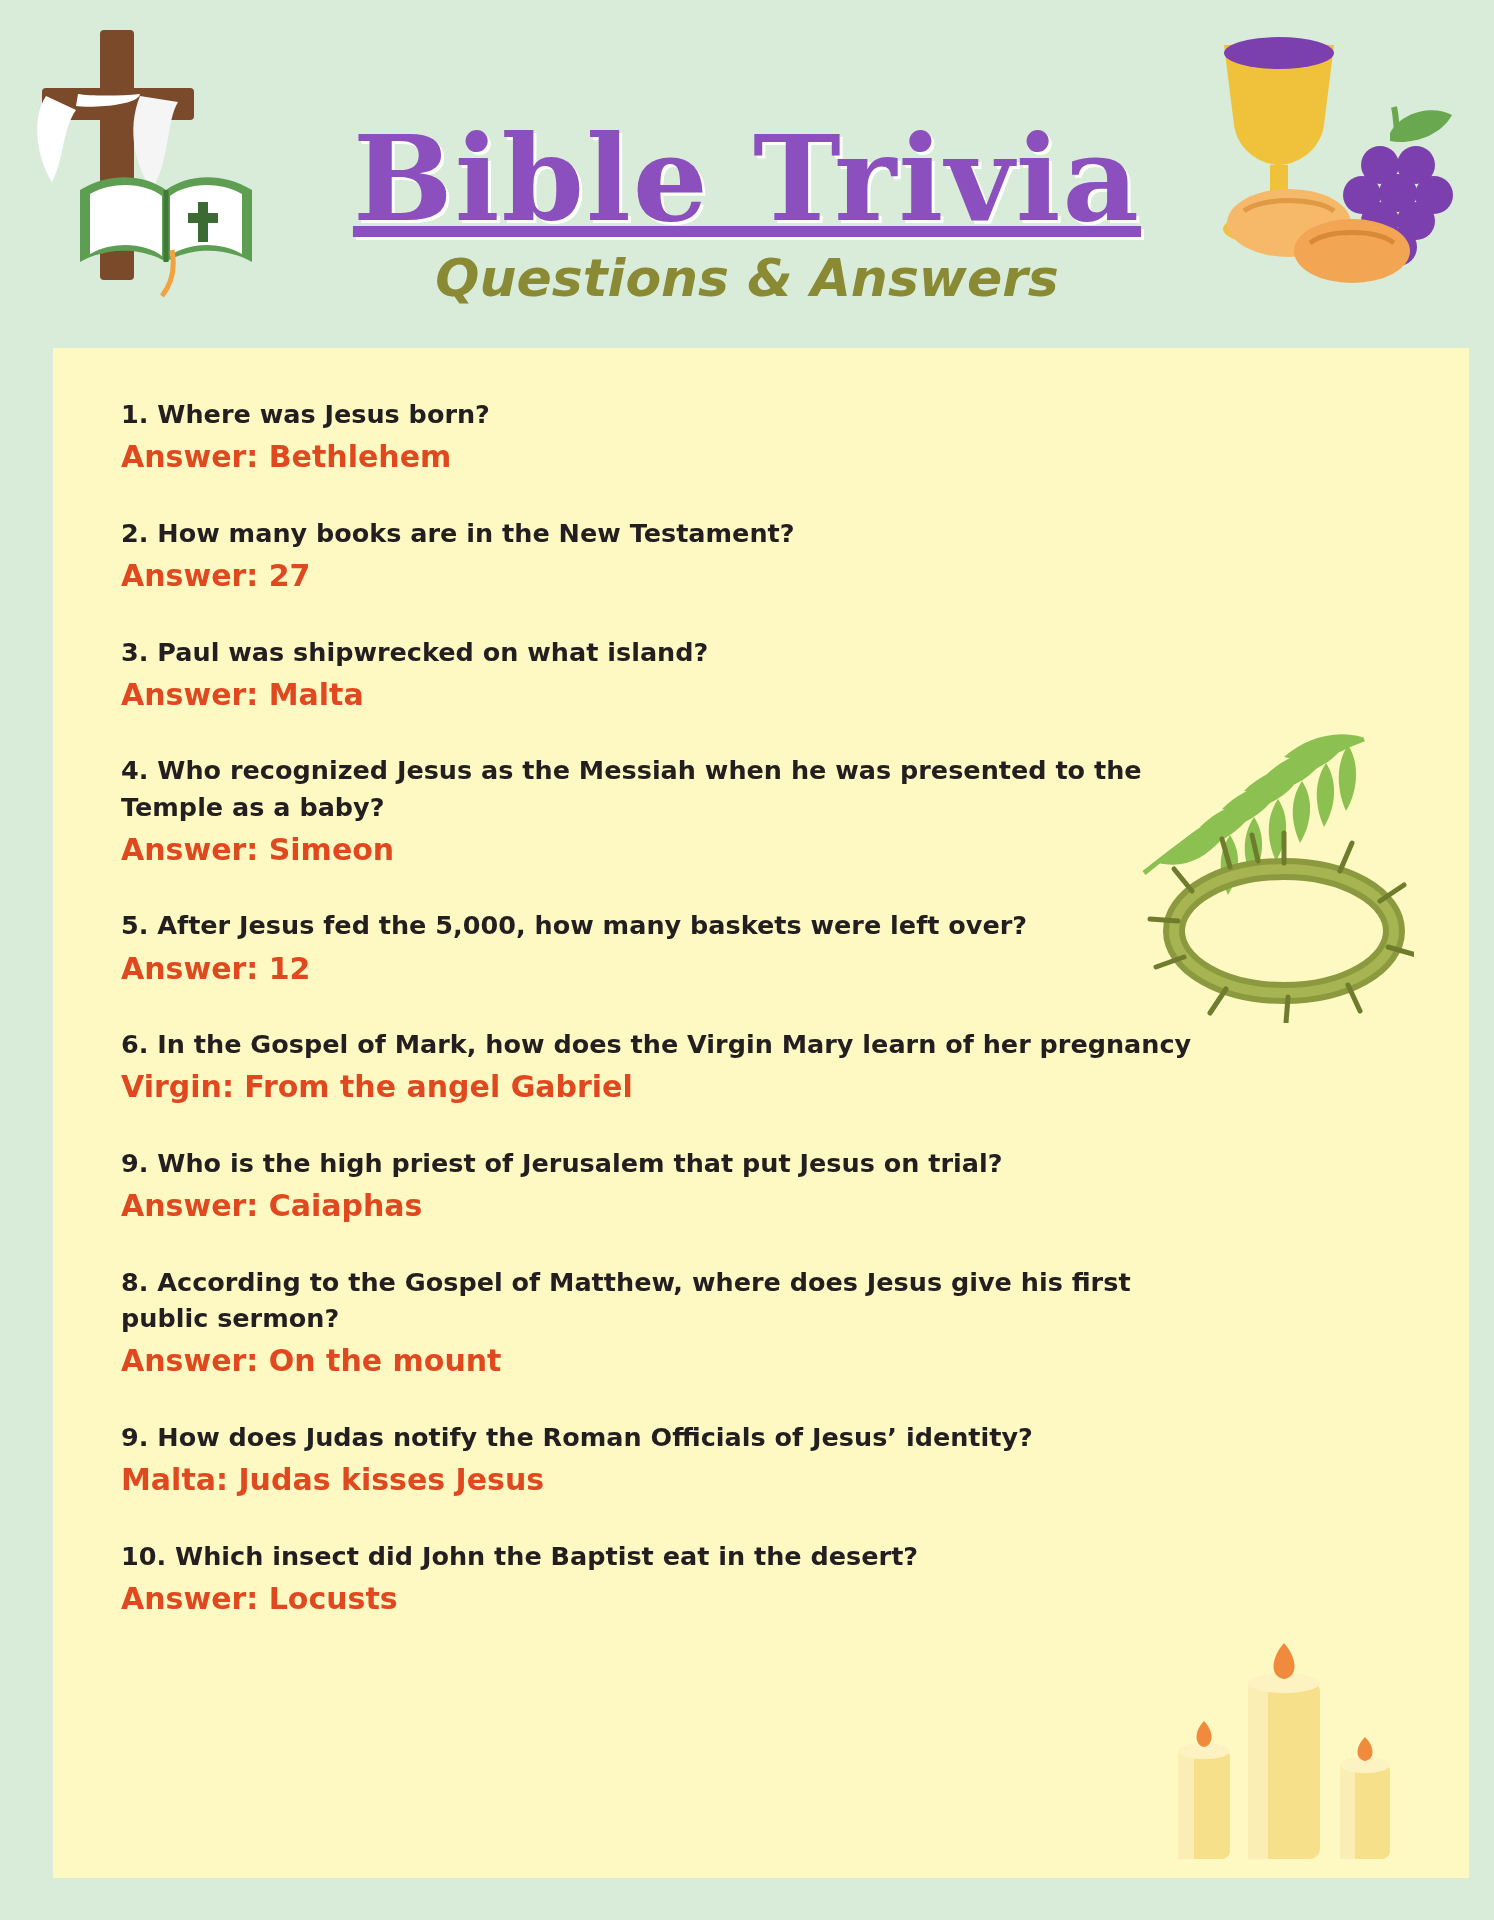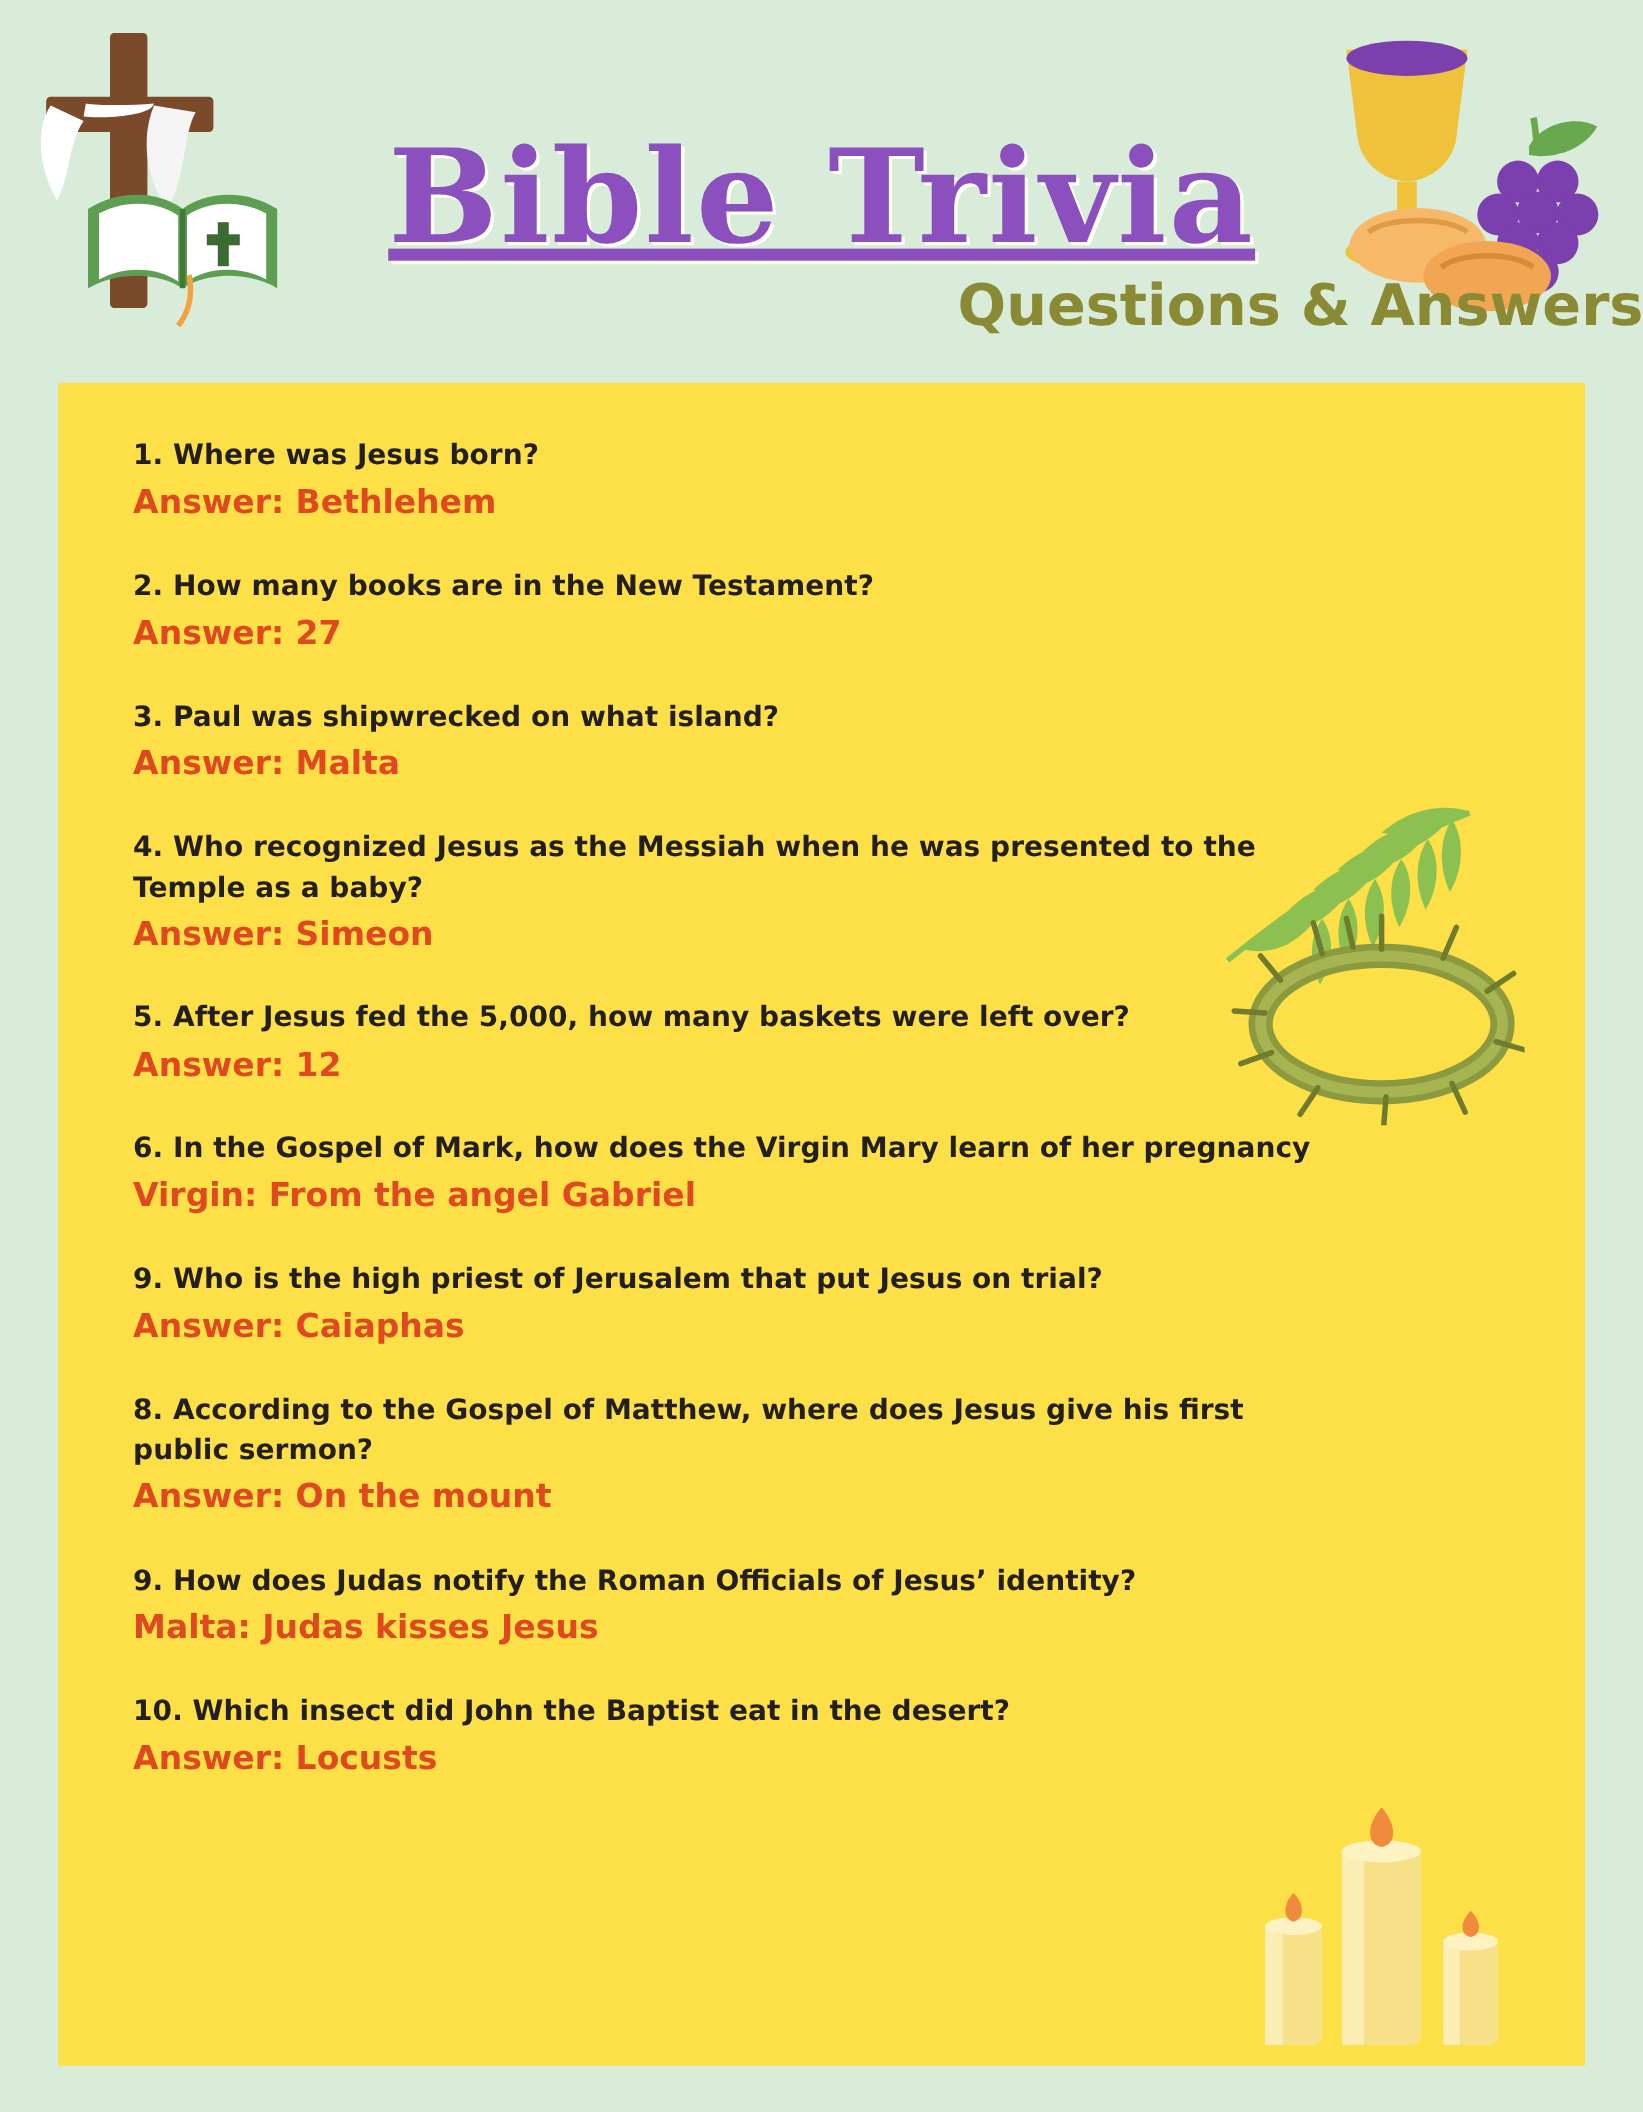--- a/index.html
+++ b/index.html
@@ -41,11 +41,12 @@
     top: 205px;
     left: 0;
     width: 100%;
-    text-align: right;
+    text-align: center;
     font-family: "DejaVu Sans", sans-serif;
     font-weight: bold;
     font-size: 52px;
     color: #8a8a34;
+    font-style: italic;
   }
 
   

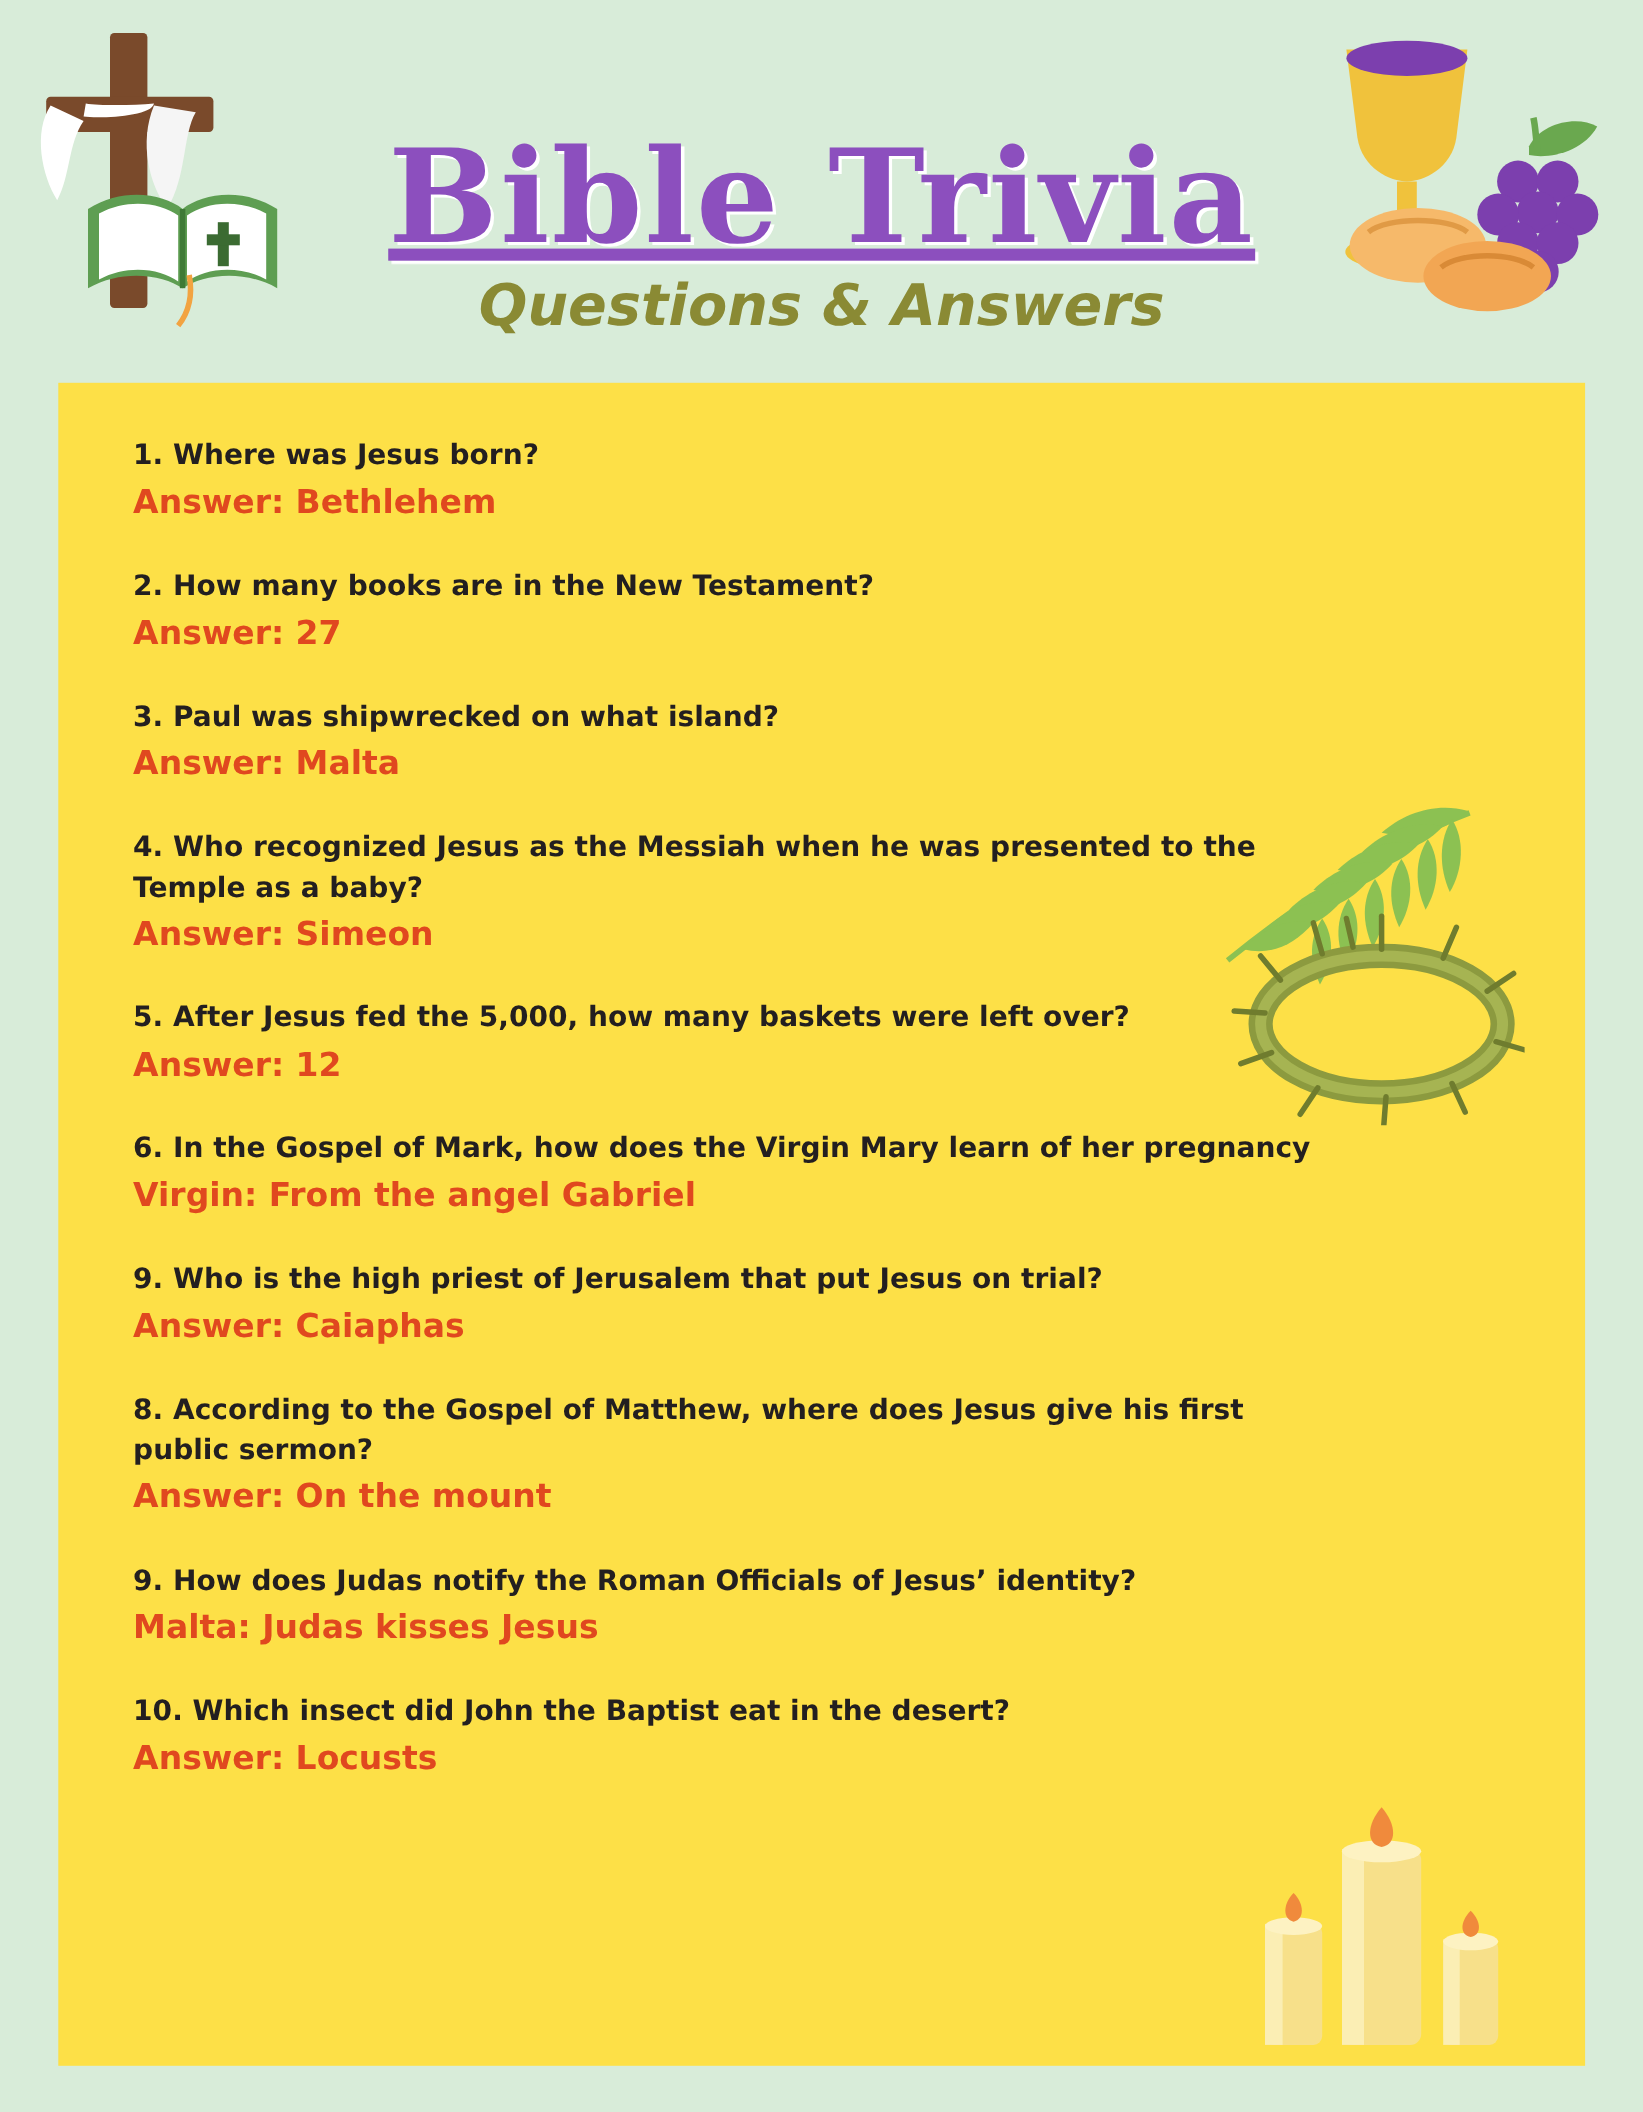--- a/index.html
+++ b/index.html
@@ -68,7 +68,8 @@
     top: 348px;
     width: 1388px;
     height: 1530px;
-    background: #fde047;
+    background: #fef9c3;
+    padding-left: 28px;
   }
   .qa-list {
     position: absolute;

